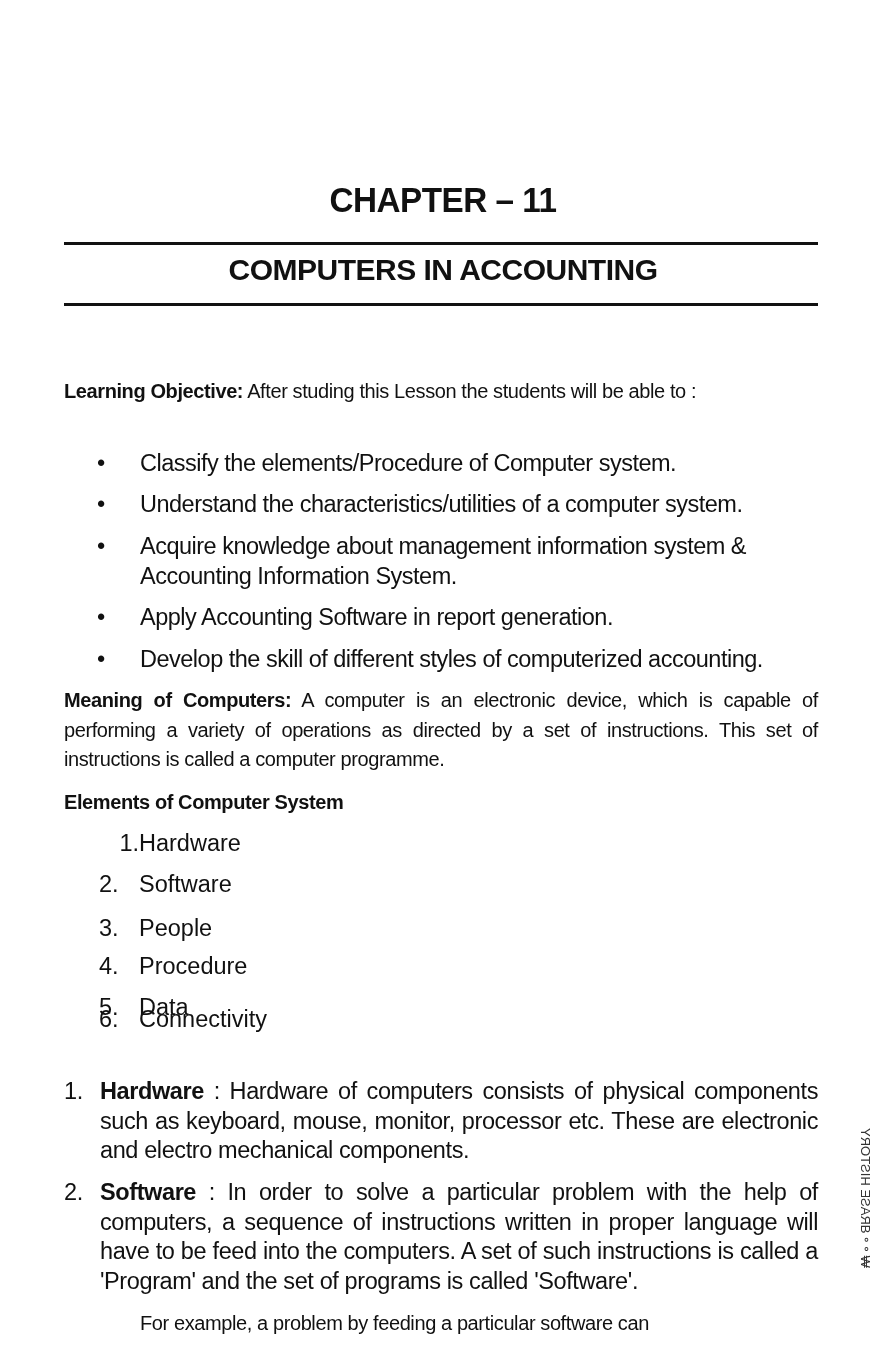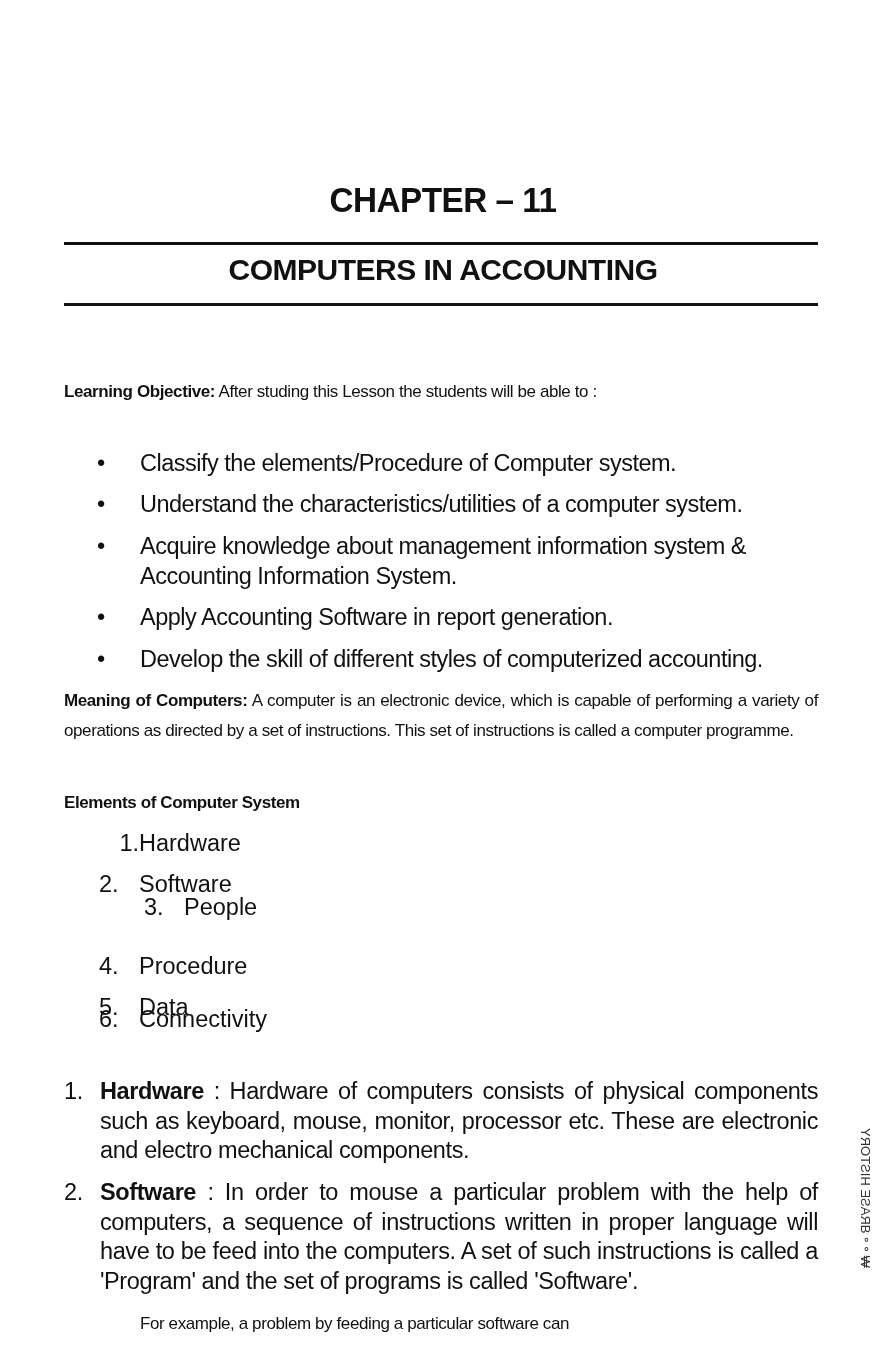--- a/index.html
+++ b/index.html
@@ -11,7 +11,7 @@
   .rule { position: absolute; left: 64px; width: 754px; height: 3px; background: #111; }
   .title { position: absolute; top: 253px; left: 0; width: 886px; text-align: center;
            font-weight: bold; font-size: 30px; letter-spacing: -0.5px; }
-  .para { position: absolute; left: 64px; width: 754px; font-size: 17px; line-height: 29.5px;
+  .para { position: absolute; left: 64px; width: 754px; font-size: 20px; line-height: 29.5px;
           text-align: justify; letter-spacing: -0.4px; }
   .b { font-weight: bold; }
   .bul { position: absolute; left: 97px; width: 722px; font-size: 23.5px; line-height: 29.5px; letter-spacing: -0.5px; }

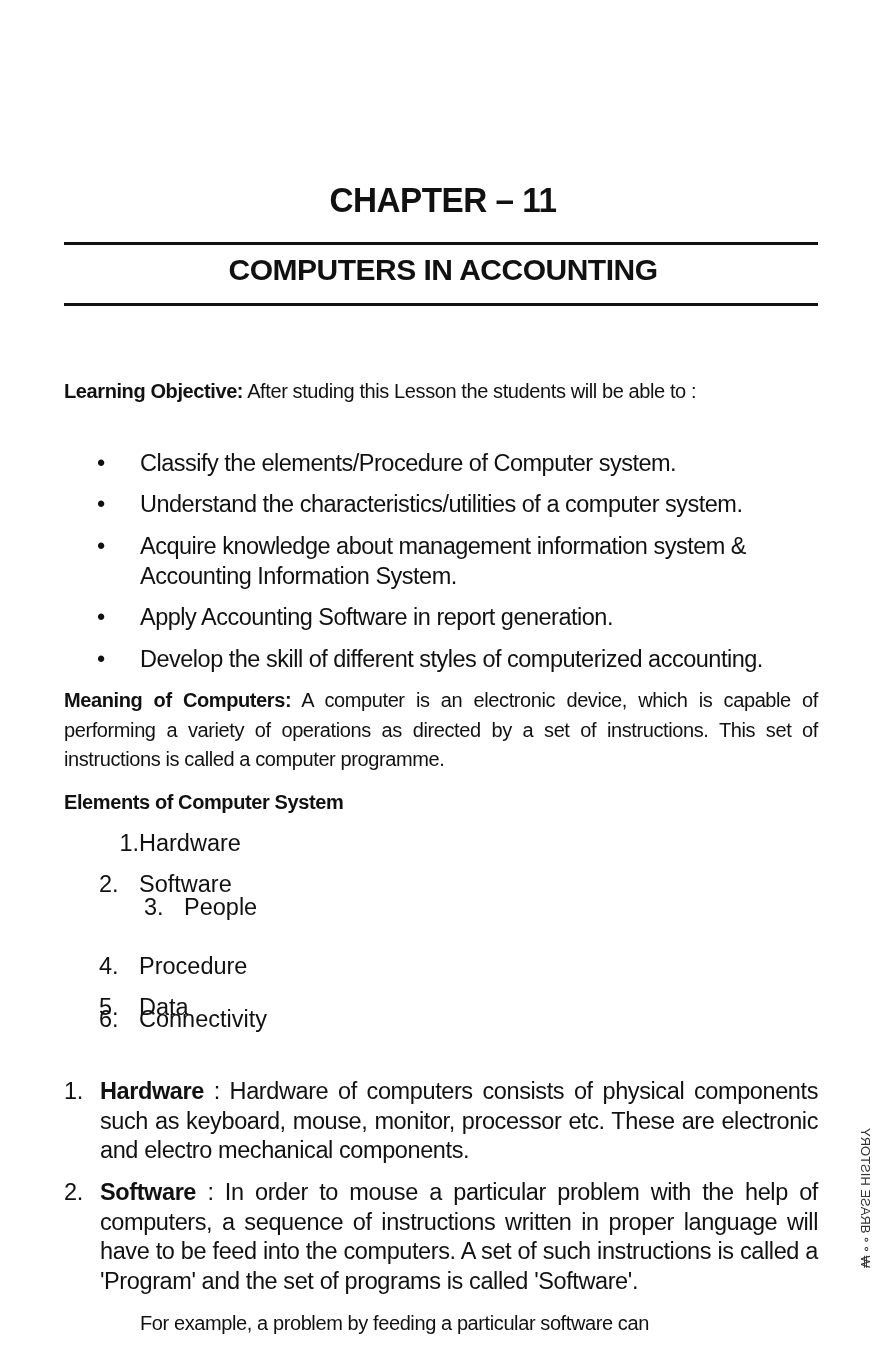--- a/index.html
+++ b/index.html
@@ -68,7 +68,7 @@
 
   <div class="num" style="top:829px;text-align:right;"><span class="n">1.</span><span>Hardware</span></div>
   <div class="num" style="top:870px;"><span class="n">2.</span><span>Software</span></div>
-  <div class="num" style="top:893px;margin-left:45px;"><span class="n">3.</span><span>People</span></div>
+  <div class="num" style="top:914px;"><span class="n">3.</span><span>People</span></div>
   <div class="num" style="top:952px;"><span class="n">4.</span><span>Procedure</span></div>
   <div class="num" style="top:993px;"><span class="n">5.</span><span>Data</span></div>
   <div class="num" style="top:1005px;"><span class="n">6.</span><span>Connectivity</span></div>

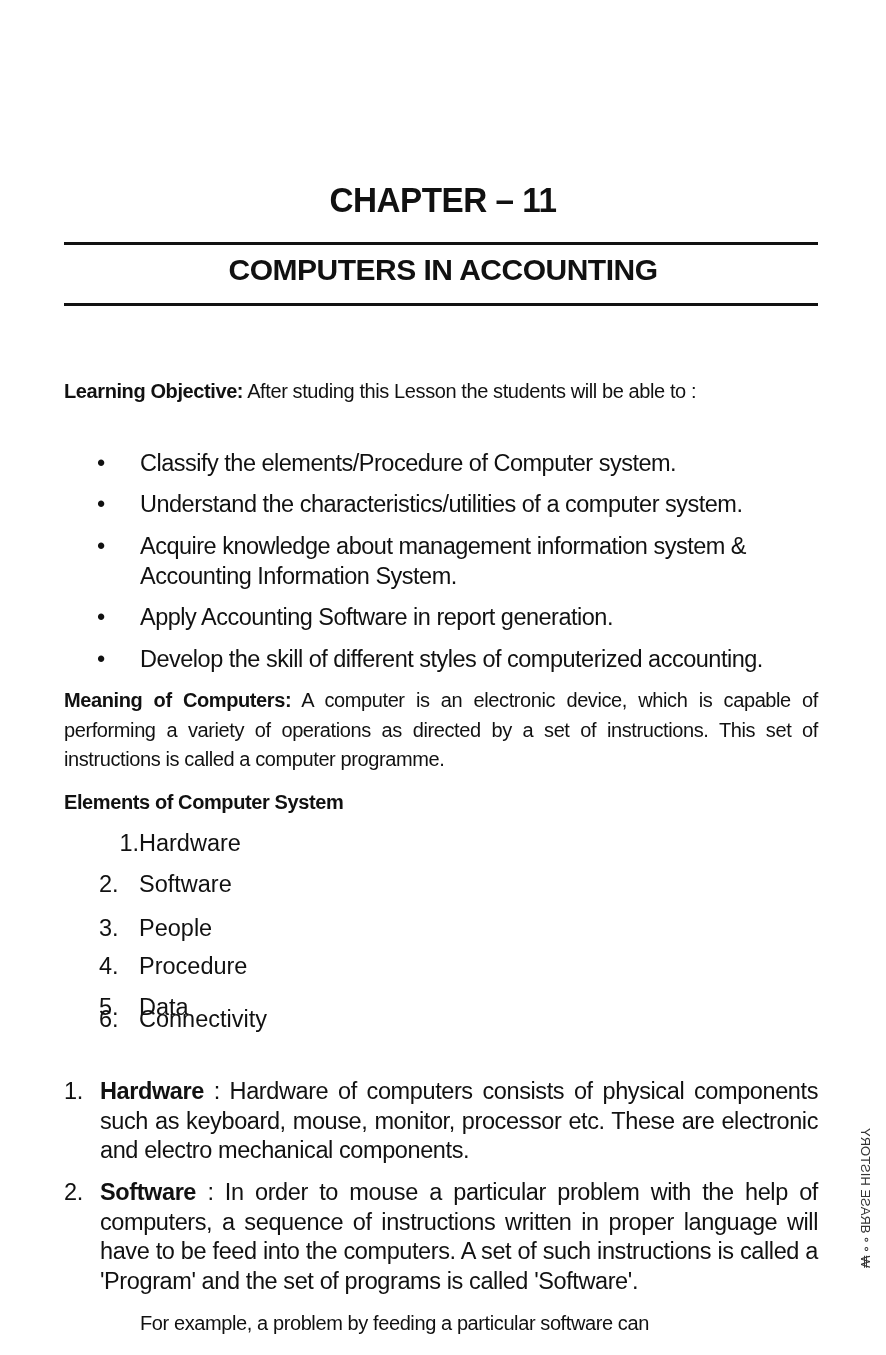--- a/index.html
+++ b/index.html
@@ -80,7 +80,7 @@
 
   <div class="item" style="top:1178px;">
     <span class="n">2.</span>
-    <div class="body"><span class="b">Software</span><span> : In order to mouse a particular problem with the help of computers, a sequence of instructions written in proper language will have to be feed into the computers. A set of such instructions is called a 'Program' and the set of programs is called 'Software'.</span></div>
+    <div class="body"><span class="b">Software</span><span> : In order to solve a particular problem with the help of computers, a sequence of instructions written in proper language will have to be feed into the computers. A set of such instructions is called a 'Program' and the set of programs is called 'Software'.</span></div>
   </div>
 
   <div class="para" style="top:1309px; left:140px; width:678px;">For example, a problem by feeding a particular software can</div>

